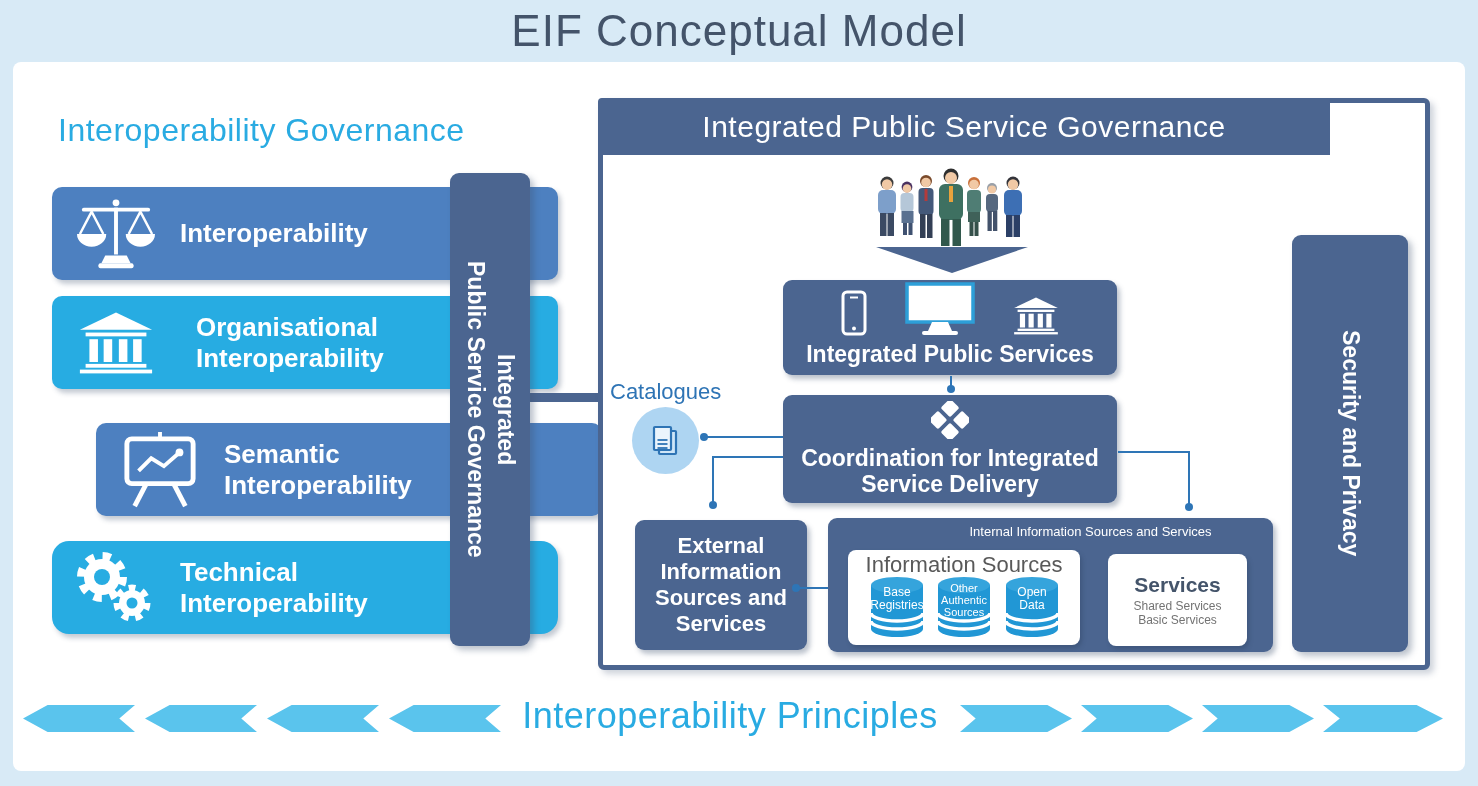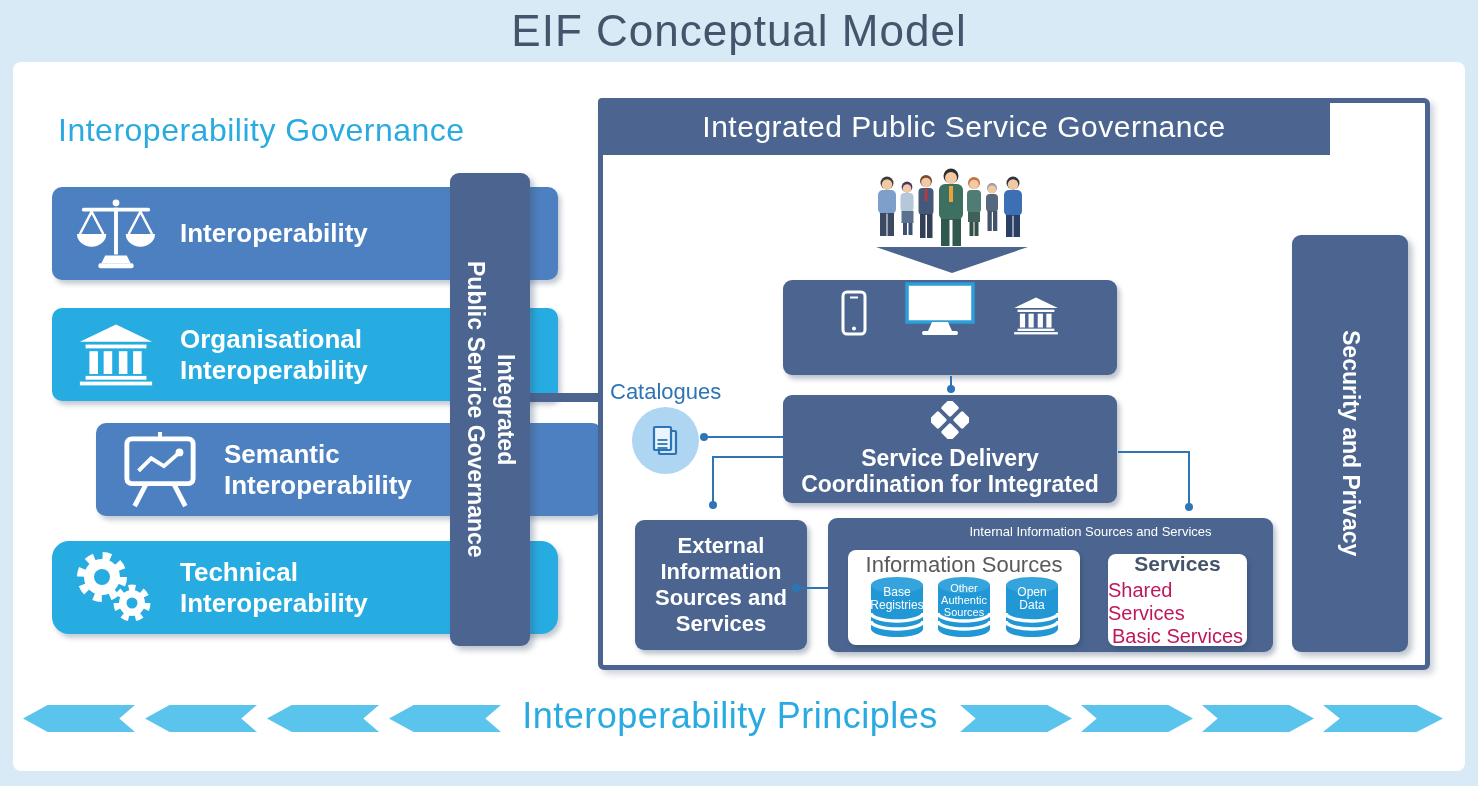--- a/index.html
+++ b/index.html
@@ -21,7 +21,7 @@
   .block .ic{width:128px;display:flex;align-items:center;justify-content:center;flex:none;}
   .block .txt{color:#fff;font-weight:bold;font-size:26px;line-height:1.16;}
   .blue{background:#4d80c0;} .cyan{background:#27ace2;}
-  .b1{top:187px;} .b2{top:308px;} .b3{top:423px;margin-left:44px;} .b4{top:541px;border-radius:17px;}
+  .b1{top:187px;} .b2{top:296px;gap:16px;} .b3{top:423px;margin-left:44px;} .b4{top:541px;border-radius:17px;}
 
   
   .slate{background:#4b6590;}

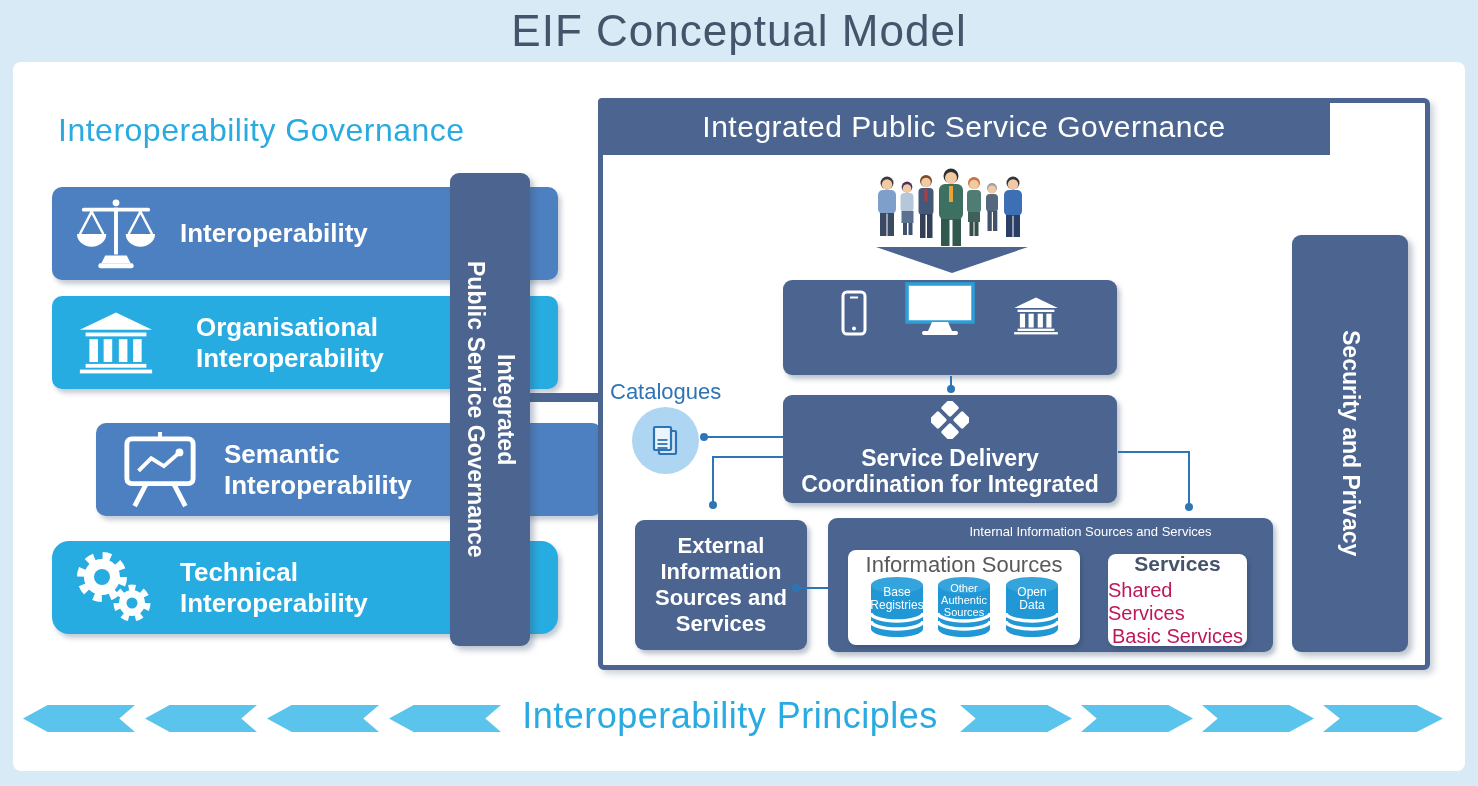--- a/index.html
+++ b/index.html
@@ -268,6 +268,7 @@
         </svg>
       </span>
     </div>
+    <div class="box-label">Integrated Public Services</div>
   </div>
 
   <div class="abs conn" style="left:950px;top:376px;width:2px;height:12px;"></div>

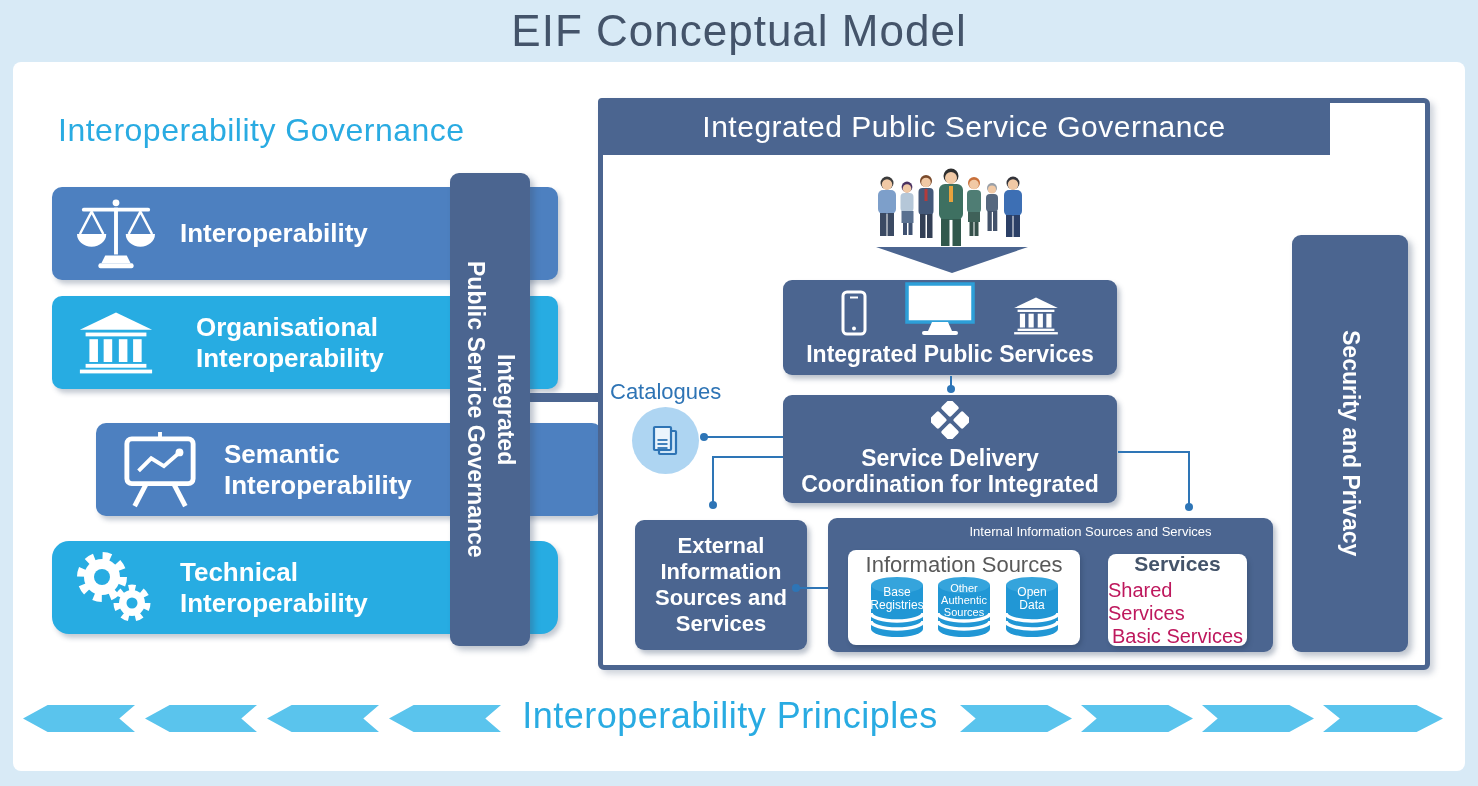--- a/index.html
+++ b/index.html
@@ -286,8 +286,8 @@
       </svg>
     </span>
     <div class="box-label">
+      <div>Coordination for Integrated</div>
       <div>Service Delivery</div>
-      <div>Coordination for Integrated</div>
     </div>
   </div>
 

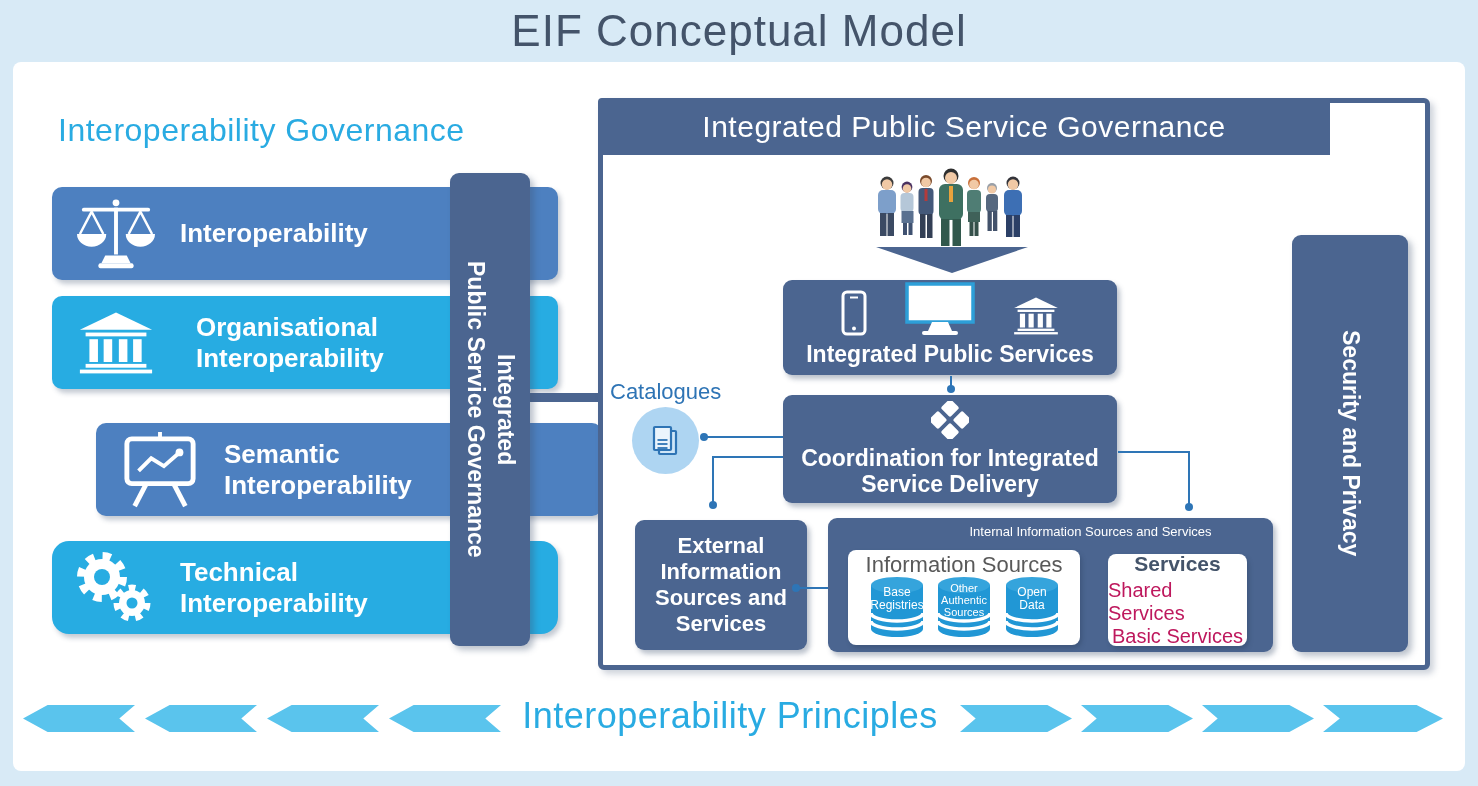--- a/index.html
+++ b/index.html
@@ -77,7 +77,7 @@
            box-shadow:2px 3px 4px rgba(40,60,90,.35);display:flex;flex-direction:column;
            align-items:center;justify-content:center;}
   .svc-heading{font-size:21px;font-weight:bold;color:#44546a;margin-bottom:3px;}
-  .svc-item{font-size:20px;color:#be185d;line-height:1.15;}
+  .svc-item{font-size:12px;color:#737373;line-height:1.15;}
 
   .sec-bar{left:1292px;top:235px;width:116px;height:417px;border-radius:9px;
            box-shadow:4px 4px 6px rgba(60,80,110,.35);display:flex;align-items:center;justify-content:center;}

